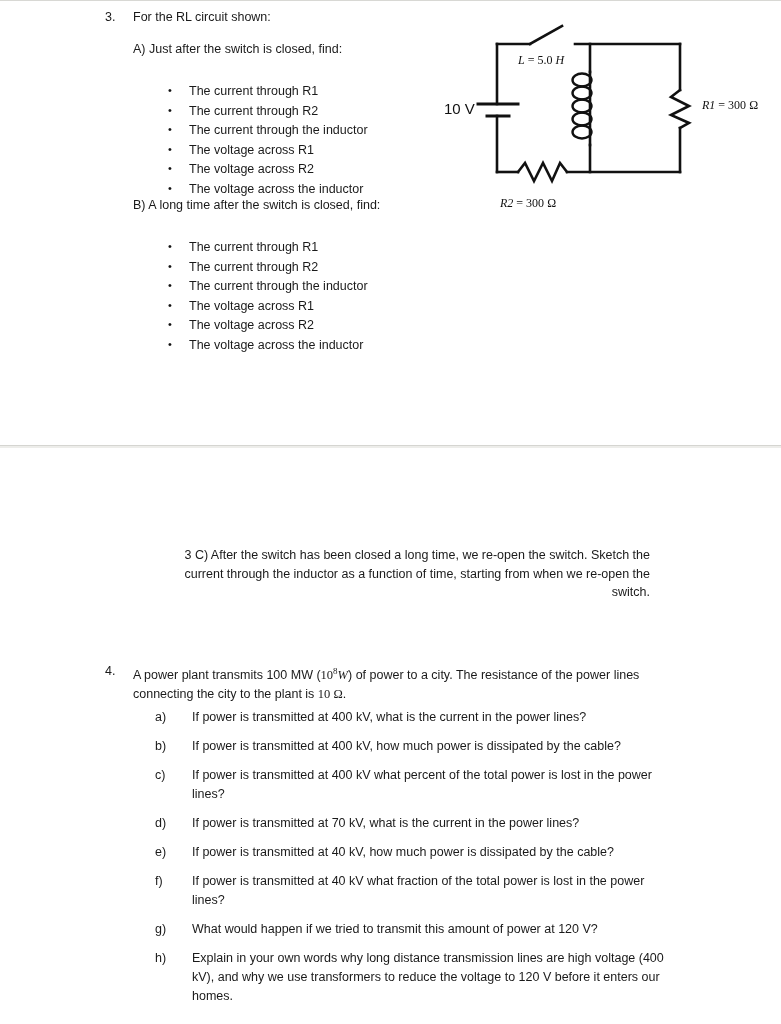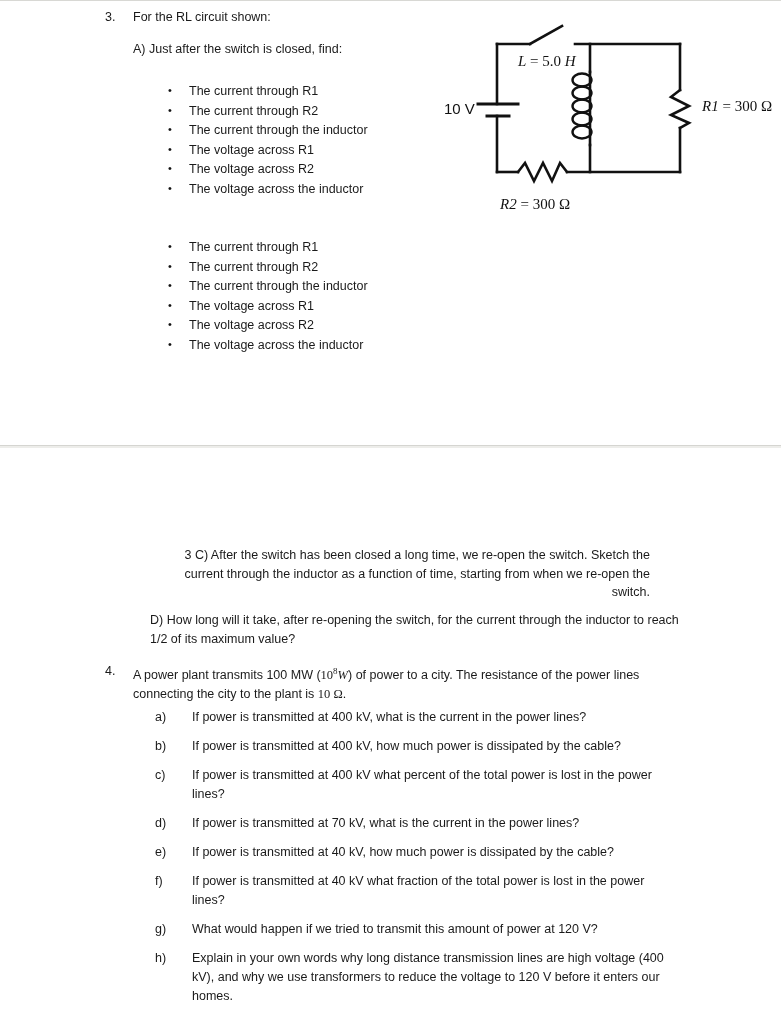--- a/index.html
+++ b/index.html
@@ -123,7 +123,7 @@
   .clabel {
     position: absolute;
     font-family: "Liberation Serif", serif;
-    font-size: 15px;
+    font-size: 12px;
     white-space: nowrap;
     color: #111;
   }

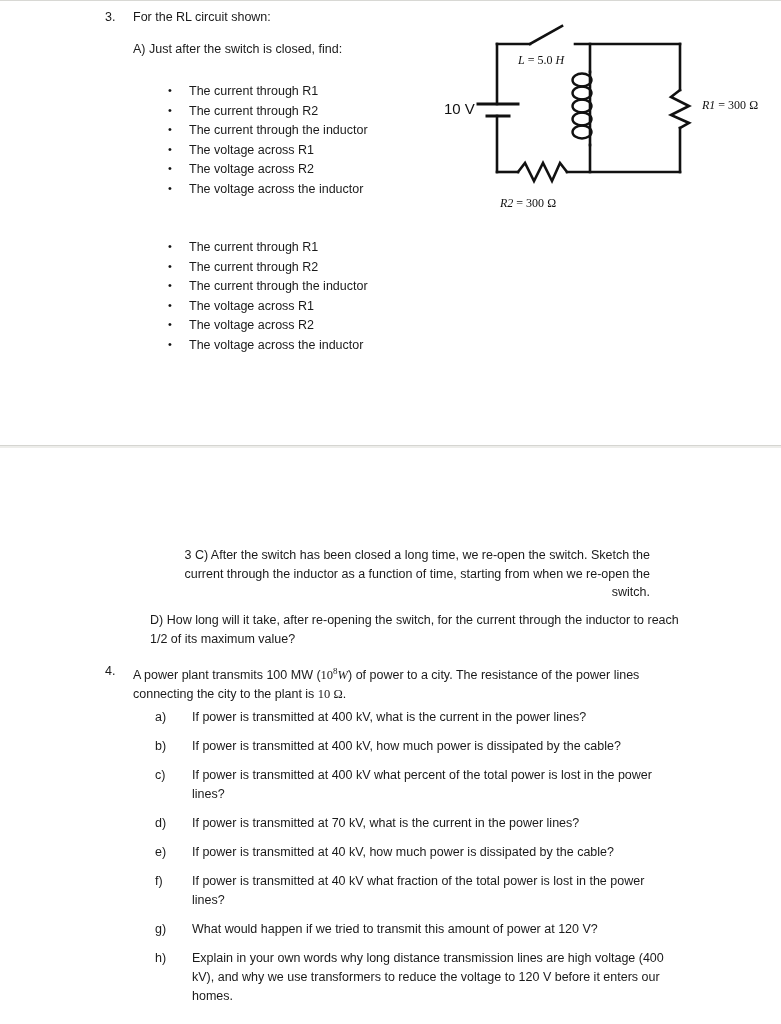--- a/index.html
+++ b/index.html
@@ -158,6 +158,7 @@
     <li>The voltage across the inductor</li>
   </ul>
 
+  <div class="sub-head" style="left:133px; top:196px;">B) A long time after the switch is closed, find:</div>
 
   <ul class="bullets" style="left:155px; top:226px;">
     <li>The current through R1</li>

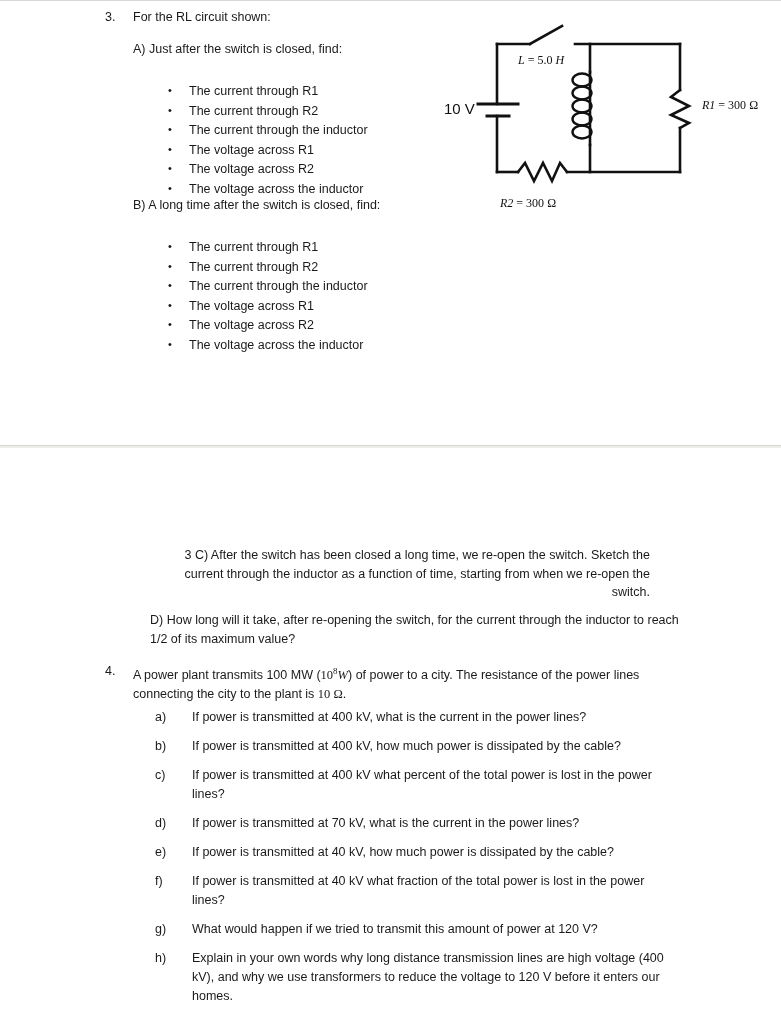--- a/index.html
+++ b/index.html
@@ -232,7 +232,6 @@
 
   <div class="qbody" style="left:150px; top:546px; width:500px;text-align:right;">3 C)  After the switch has been closed a long time, we re-open the switch.  Sketch the current through the inductor as a function of time, starting from when we re-open the switch.</div>
 
-  <div class="qbody" style="left:150px; top:611px; width:540px;">D)  How long will it take, after re-opening the switch, for the current through the inductor to reach 1/2 of its maximum value?</div>
 
   <div class="qnum" style="left:105px; top:662px;">4.</div>
   <div class="qbody" style="left:133px; top:662px; width:558px;"><span>A power plant transmits 100 MW (</span><span class="mathnum">10</span><sup class="mathnum" style="font-size:9px;">8</sup><span class="mathvar">W</span><span>) of power to a city. The resistance of the power lines connecting the city to the plant is </span><span class="mathnum">10 </span><span class="omega">Ω</span><span>.</span></div>

